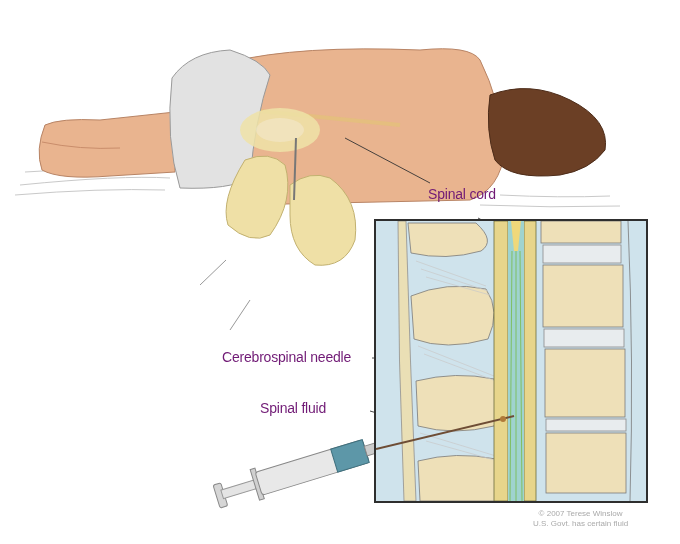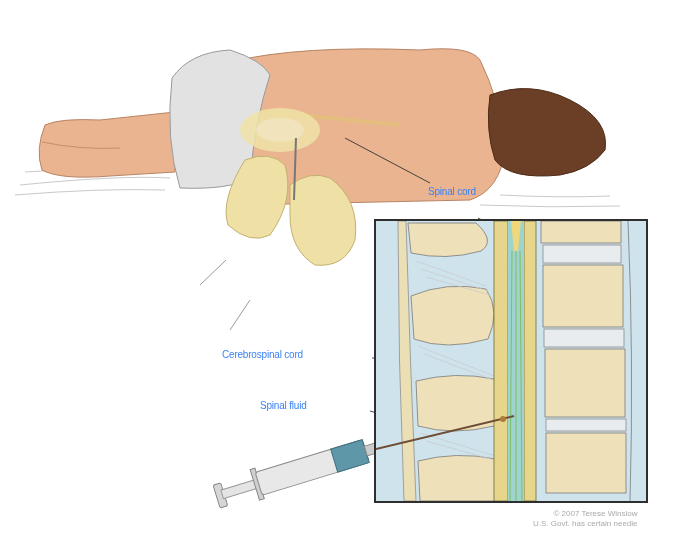--- a/index.html
+++ b/index.html
@@ -6,7 +6,7 @@
   body { width: 680px; height: 544px; position: relative; overflow: hidden;
          font-family: "Liberation Sans", sans-serif; }
   .scene { position: absolute; left: 0; top: 0; width: 680px; height: 544px; }
-  .label { position: absolute; font-size: 10px; color: #3b82f6; white-space: nowrap; letter-spacing: -0.2px; }
+  .label { position: absolute; font-size: 14px; color: #701a75; white-space: nowrap; letter-spacing: -0.2px; }
   .copyright { position: absolute; font-size: 8px; color: #aaa; line-height: 10px; text-align: right; }
   .inset { position: absolute; left: 374px; top: 219px; width: 270px; height: 280px;
            border: 2px solid #2e2e2e; background: #cfe3ec; overflow: hidden; }

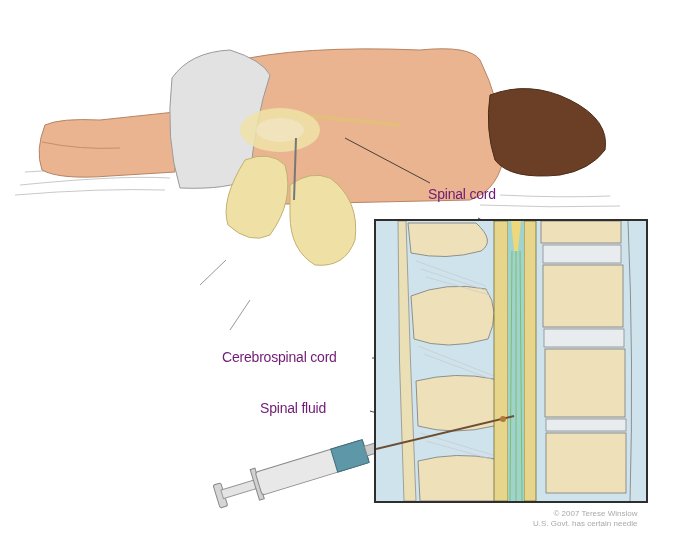--- a/index.html
+++ b/index.html
@@ -133,7 +133,7 @@
   </div>
 
   <div class="label" style="left:428px; top:186px;">Spinal cord</div>
-  <div class="label" style="left:222px; top:349px;">Cerebrospinal cord</div>
+  <div class="label" style="left:222px; top:349px;">Cerebrospinal needle</div>
   <div class="label" style="left:260px; top:400px;">Spinal fluid</div>
 
   <div class="copyright" style="left:533px; top:509px;">

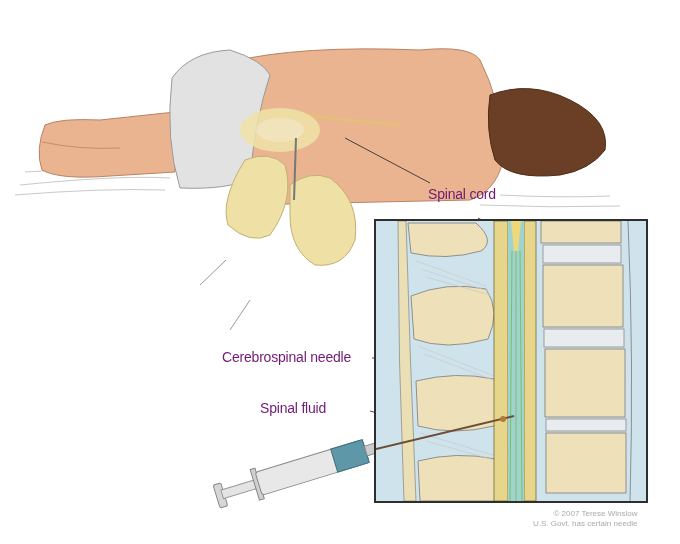--- a/index.html
+++ b/index.html
@@ -7,7 +7,7 @@
          font-family: "Liberation Sans", sans-serif; }
   .scene { position: absolute; left: 0; top: 0; width: 680px; height: 544px; }
   .label { position: absolute; font-size: 14px; color: #701a75; white-space: nowrap; letter-spacing: -0.2px; }
-  .copyright { position: absolute; font-size: 8px; color: #aaa; line-height: 10px; text-align: right; }
+  .copyright { position: absolute; font-size: 8px; color: #aaa; line-height: 10px; text-align: center; }
   .inset { position: absolute; left: 374px; top: 219px; width: 270px; height: 280px;
            border: 2px solid #2e2e2e; background: #cfe3ec; overflow: hidden; }
 </style>

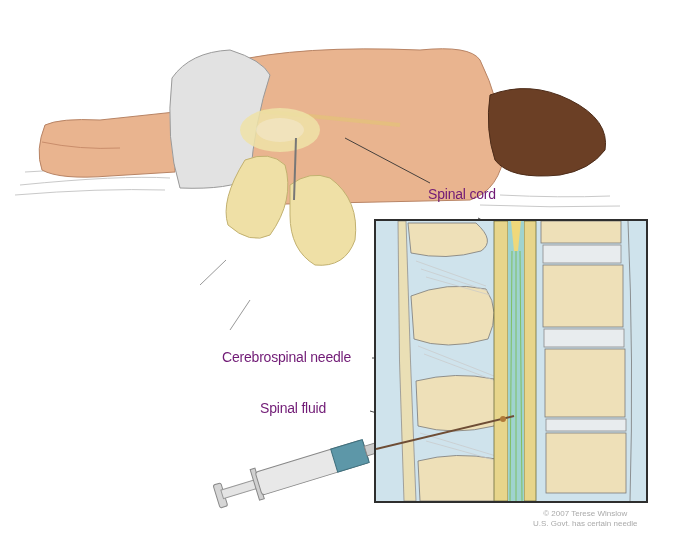--- a/index.html
+++ b/index.html
@@ -138,7 +138,7 @@
 
   <div class="copyright" style="left:533px; top:509px;">
     <div>© 2007 Terese Winslow</div>
-    <div>U.S. Govt. has certain needle</div>
+    <div>U.S. Govt. has certain fluid</div>
   </div>
 </div>
 

